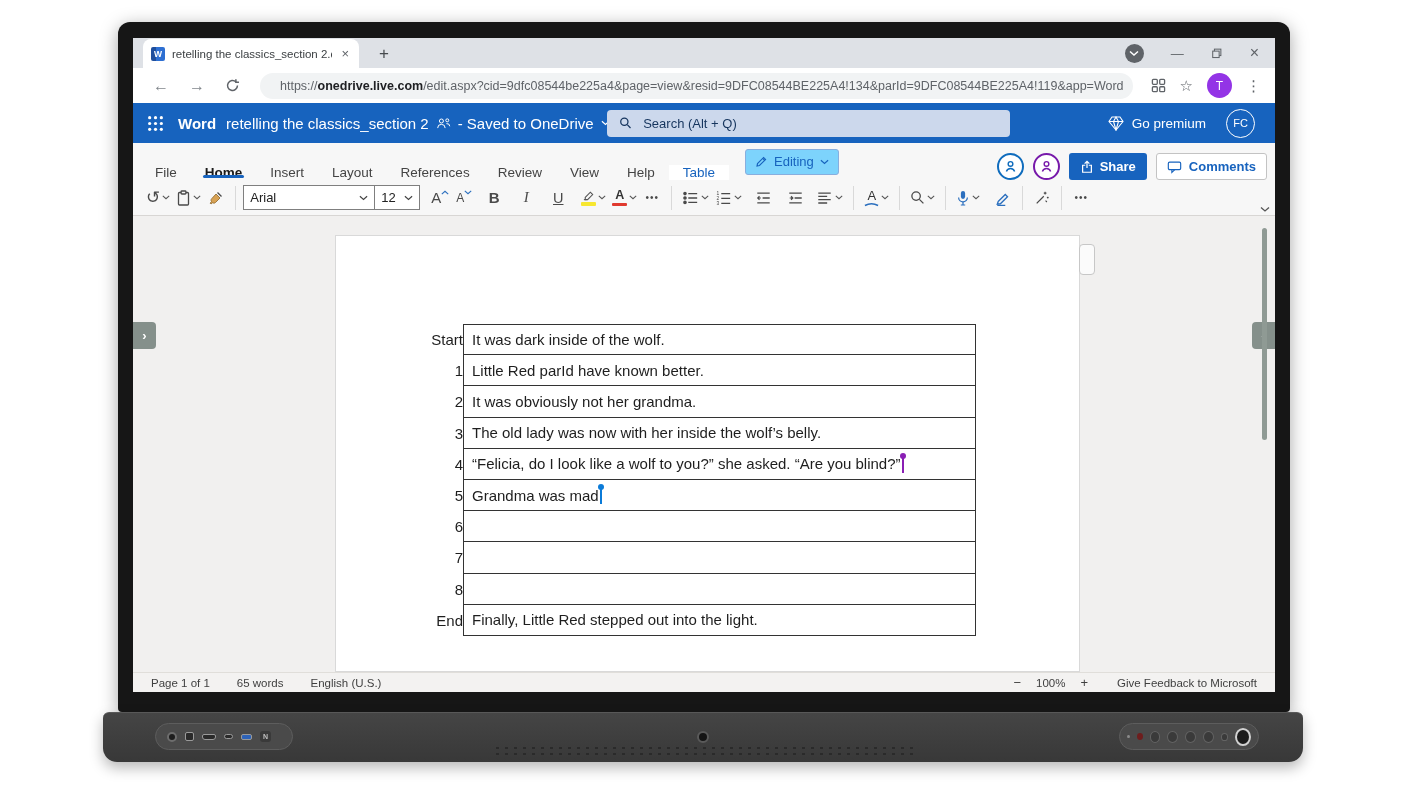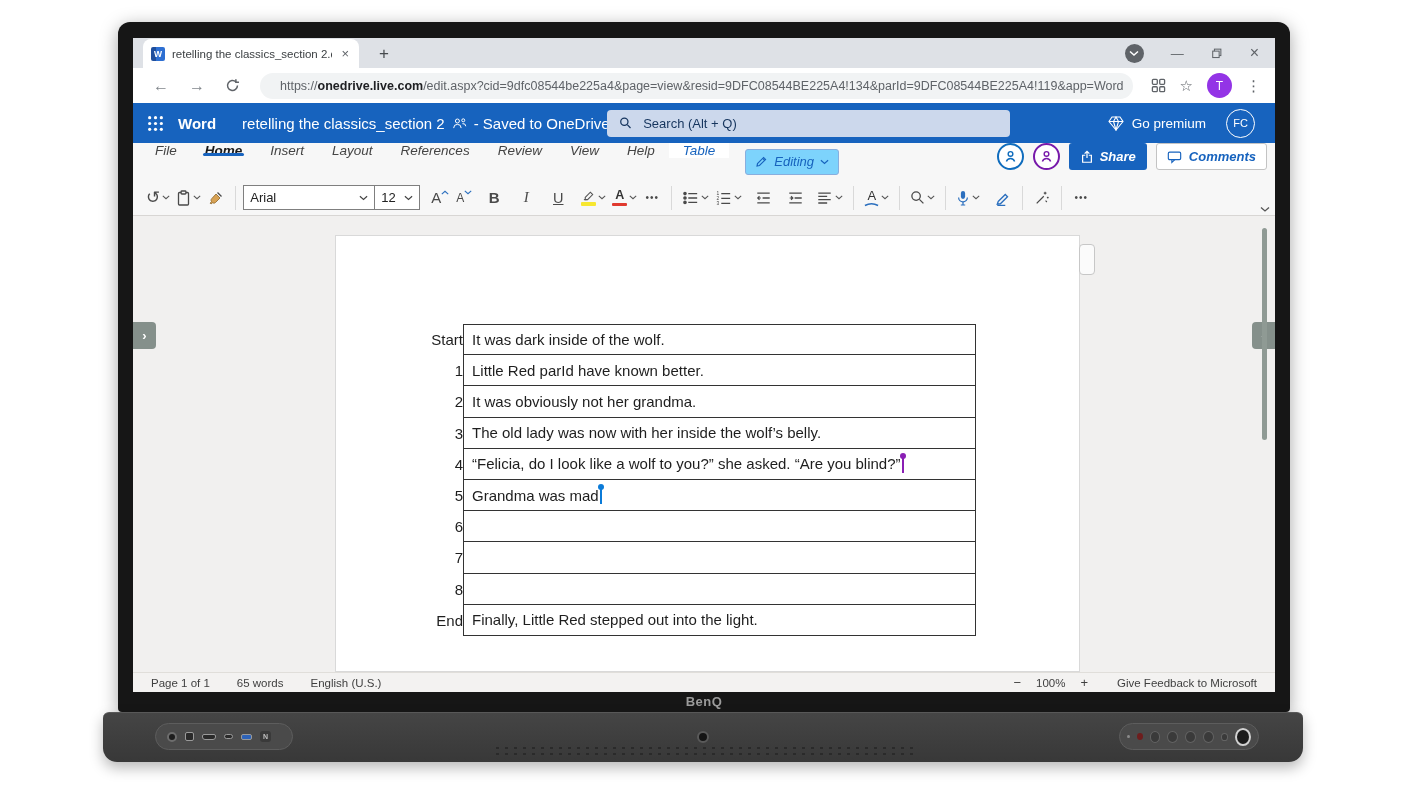--- a/index.html
+++ b/index.html
@@ -57,7 +57,7 @@
   
   .wheader{height:40px;background:#1763be;display:flex;align-items:center;color:#fff;padding:0 14px;position:relative;}
   .waffle{margin-right:14px;}
-  .appname{font-size:15px;font-weight:bold;margin-right:26px;}
+  .appname{font-size:15px;font-weight:bold;margin-right:10px;}
   .doc-title-group{display:flex;align-items:center;gap:7px;font-size:15px;}
   .searchbox{position:absolute;left:474px;width:403px;height:27px;background:#ccd8ec;border-radius:4px;display:flex;align-items:center;gap:9px;padding:0 12px;}
   .searchbox input{border:none;outline:none;background:transparent;font-size:13px;color:#16355e;width:100%;font-family:inherit;}

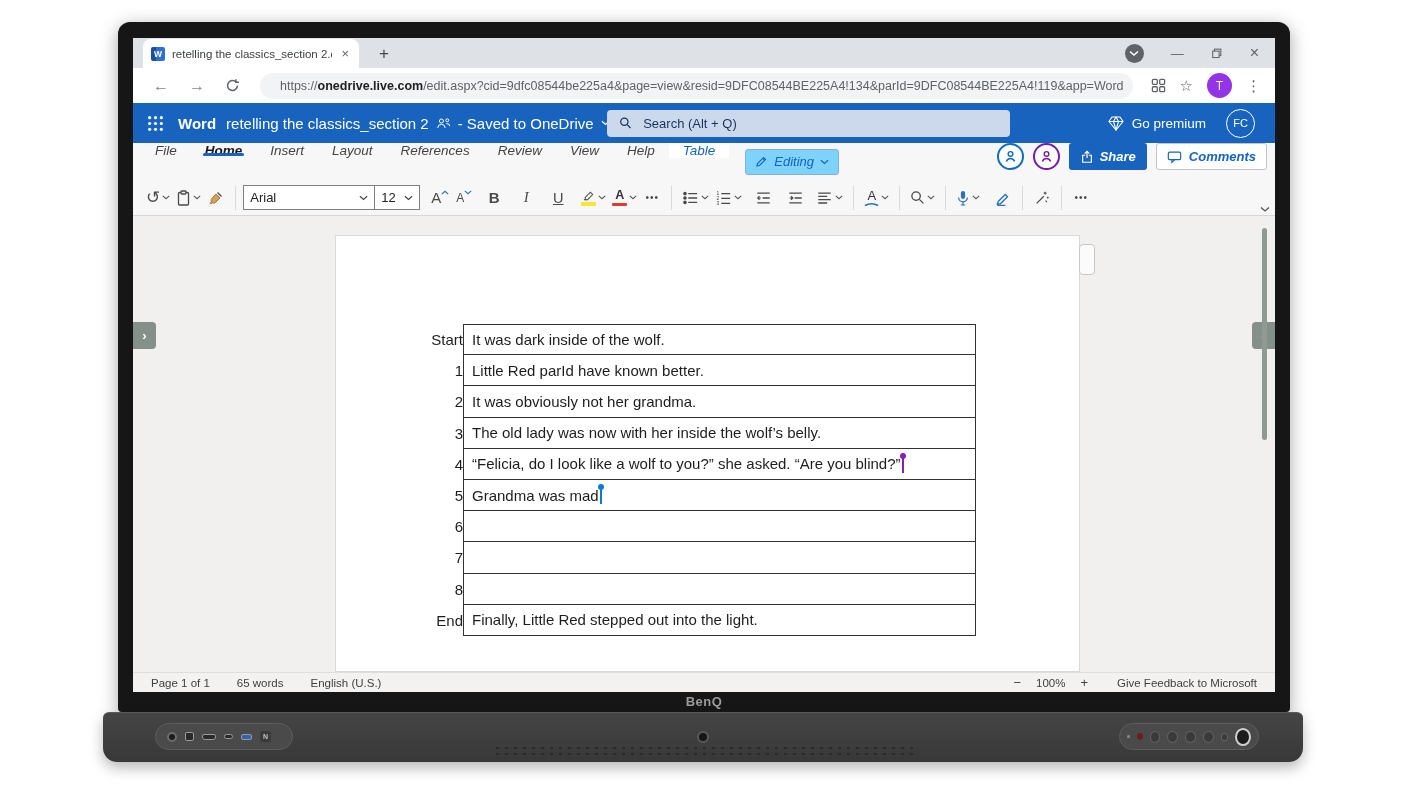--- a/index.html
+++ b/index.html
@@ -67,7 +67,7 @@
   .fc-circle{width:29px;height:29px;border-radius:50%;border:1.6px solid #fff;display:flex;align-items:center;justify-content:center;font-size:11px;}
 
   
-  .rtabs{height:37px;background:#f7f7f7;display:flex;align-items:flex-start;padding-left:8px;position:relative;font-style:italic;}
+  .rtabs{height:37px;background:#f7f7f7;display:flex;align-items:flex-end;padding-left:8px;position:relative;}
   .rtab{display:flex;align-items:center;padding:0 14px;font-size:13.5px;color:#444;position:relative;}
   .rtab.active{color:#1a1a1a;font-weight:bold;}
   .rtab.active::after{content:"";position:absolute;left:12px;right:12px;bottom:2px;height:3px;background:#1763be;border-radius:2px;}

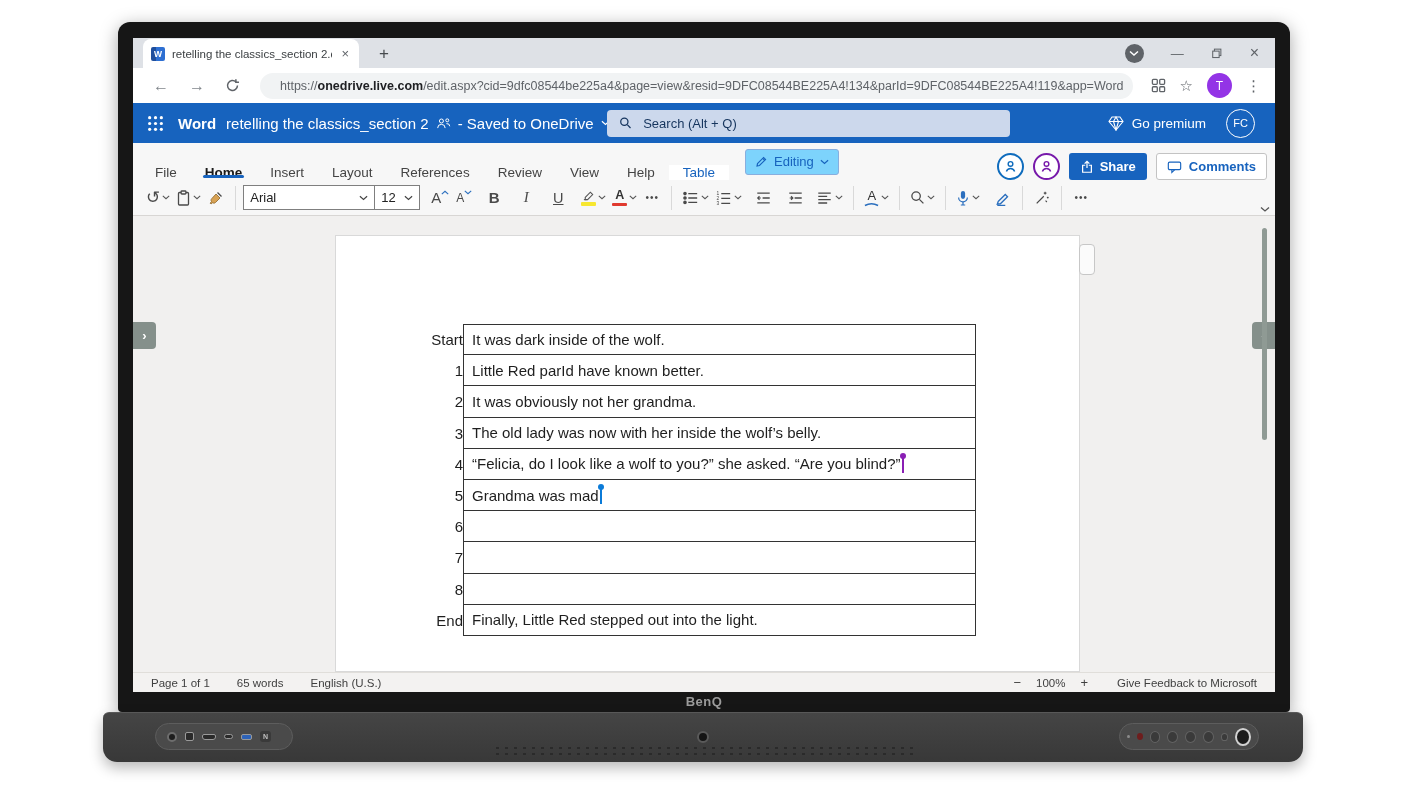--- a/index.html
+++ b/index.html
@@ -511,7 +511,6 @@
       </div>
 
     </div>
-    <div class="bezel-brand">BenQ</div>
   </div>
 
   <div class="soundbar">

